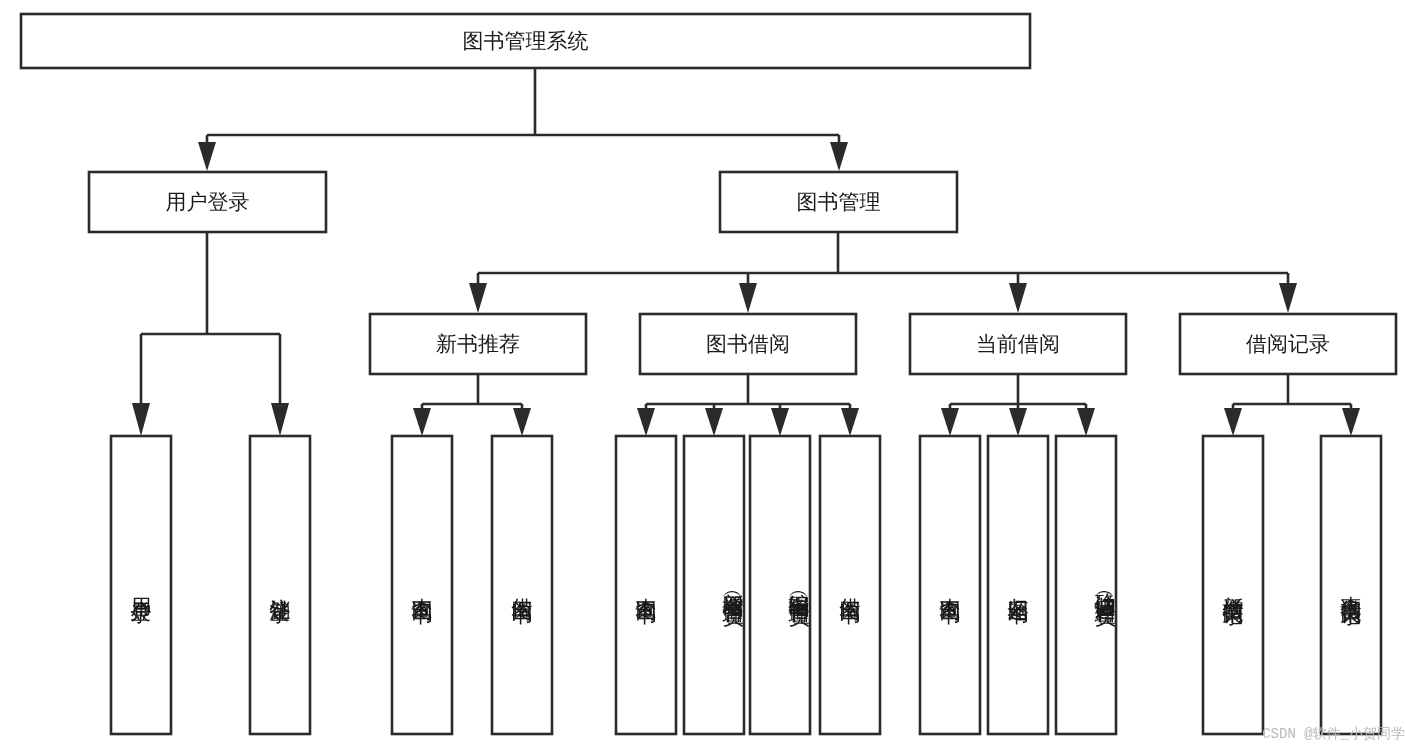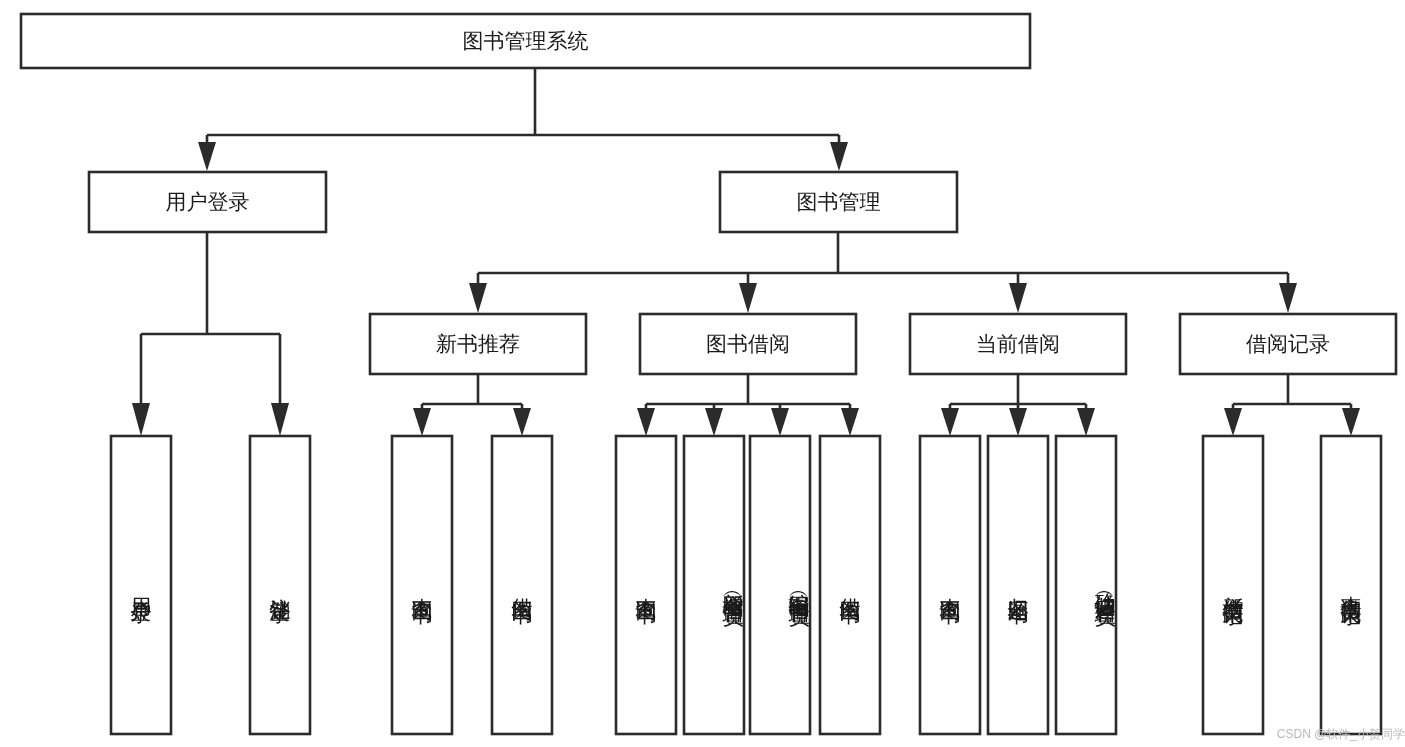--- a/index.html
+++ b/index.html
@@ -67,8 +67,8 @@
     position: absolute;
     right: 8px;
     bottom: 4px;
-    font-family: Liberation Sans, sans-serif;
-    font-size: 12px;
+    font-family: Liberation Mono, monospace;
+    font-size: 14px;
     color: #b9b9b9;
     white-space: nowrap;
     user-select: none;

